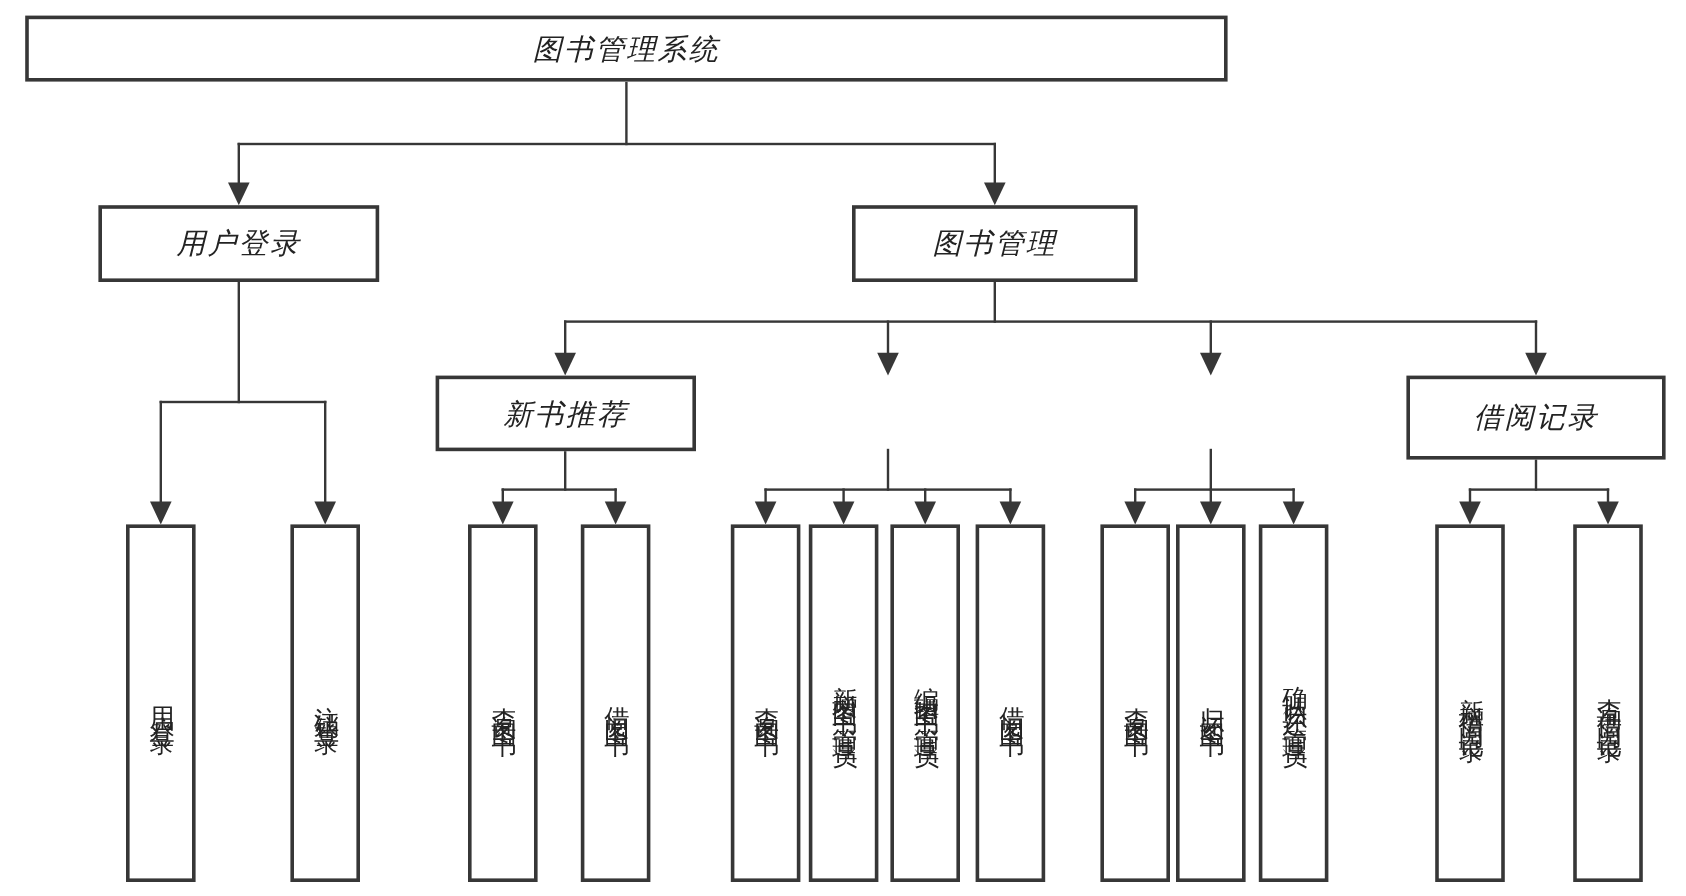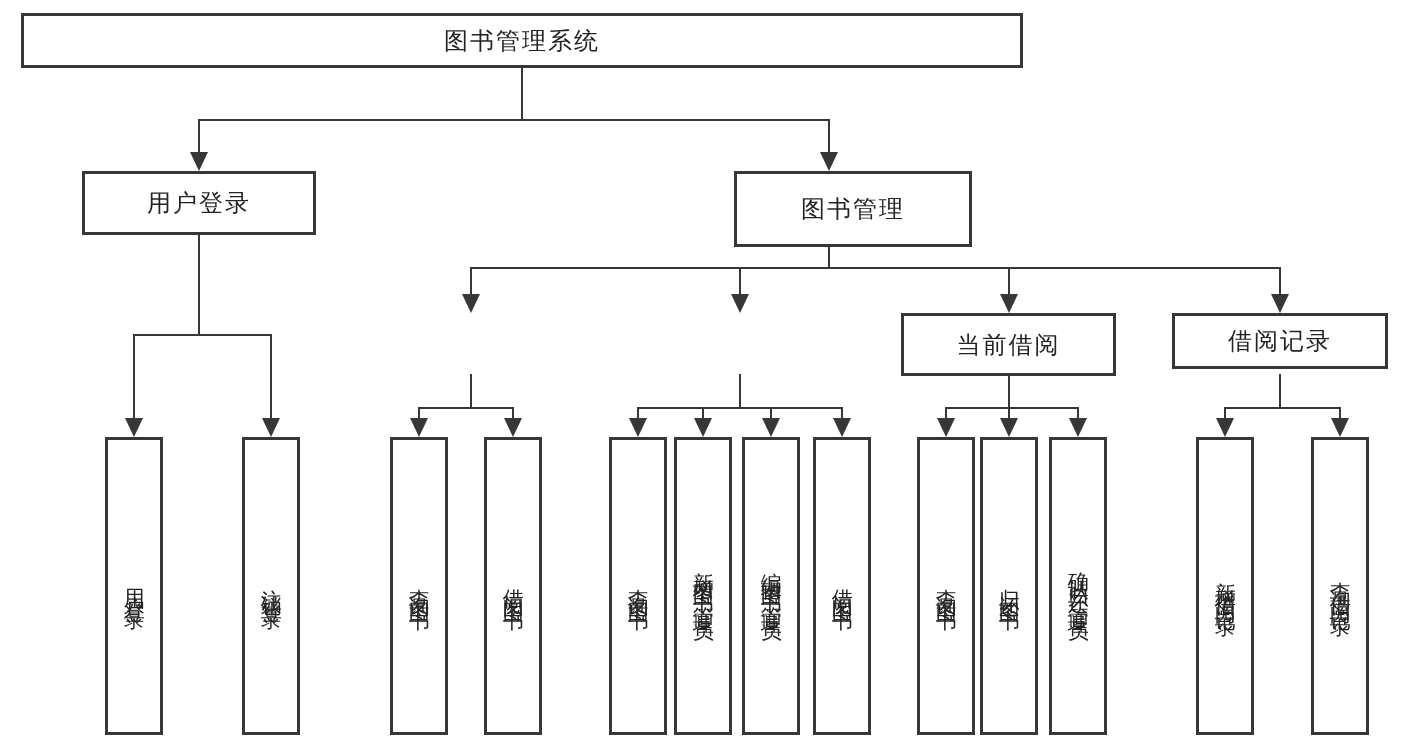--- a/index.html
+++ b/index.html
@@ -39,7 +39,7 @@
     color: var(--ink);
     z-index: 2;
   }
-  .h-node { font-size: 24px; letter-spacing: 2px; }
+  .h-node { font-size: 24px; letter-spacing: 2px; font-style: italic; }
   .leaf .vtext {
     writing-mode: vertical-rl;
     text-orientation: mixed;

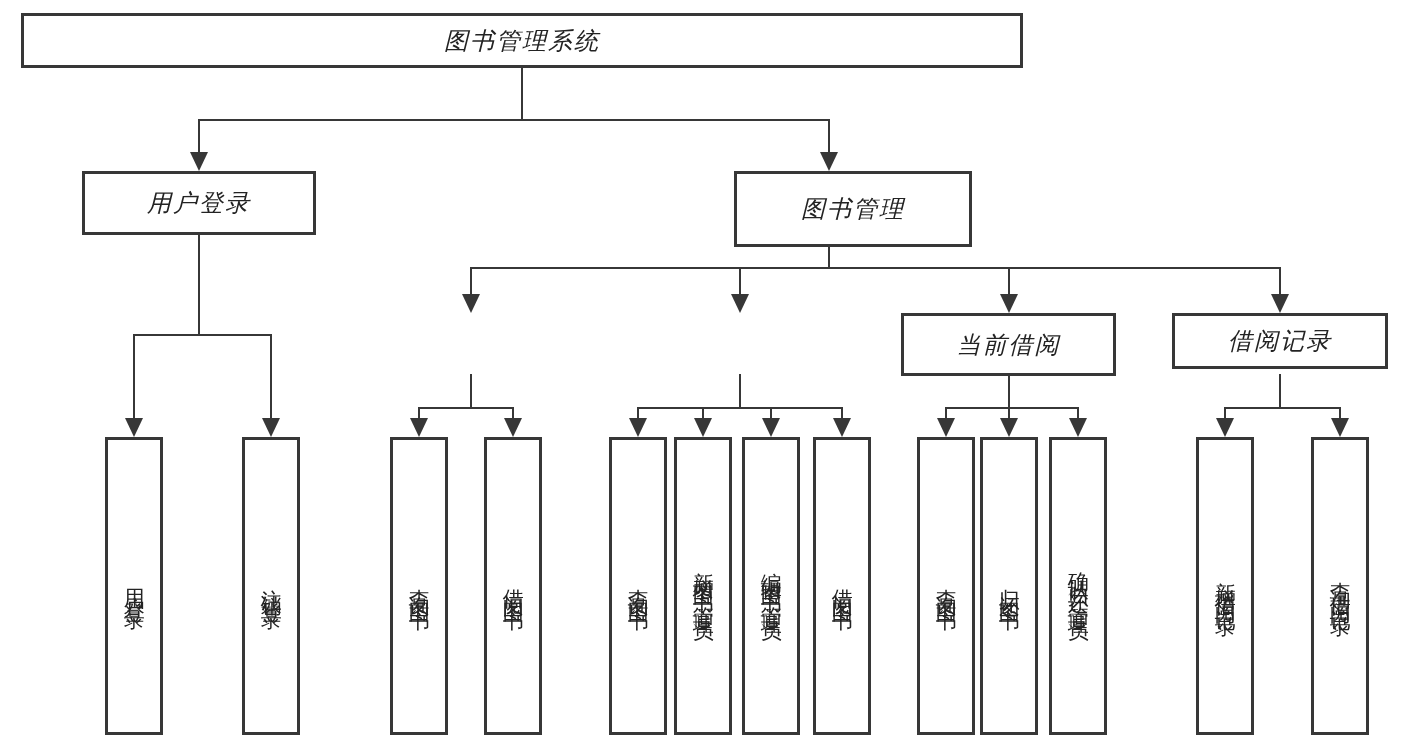--- a/index.html
+++ b/index.html
@@ -129,7 +129,7 @@
   <div class="node h-node" style="left:82px;top:171px;width:234px;height:64px">
     <span>用户登录</span>
   </div>
-  <div class="node h-node" style="left:734px;top:171px;width:238px;height:76px">
+  <div class="node h-node" style="left:710px;top:171px;width:238px;height:64px">
     <span>图书管理</span>
   </div>
 

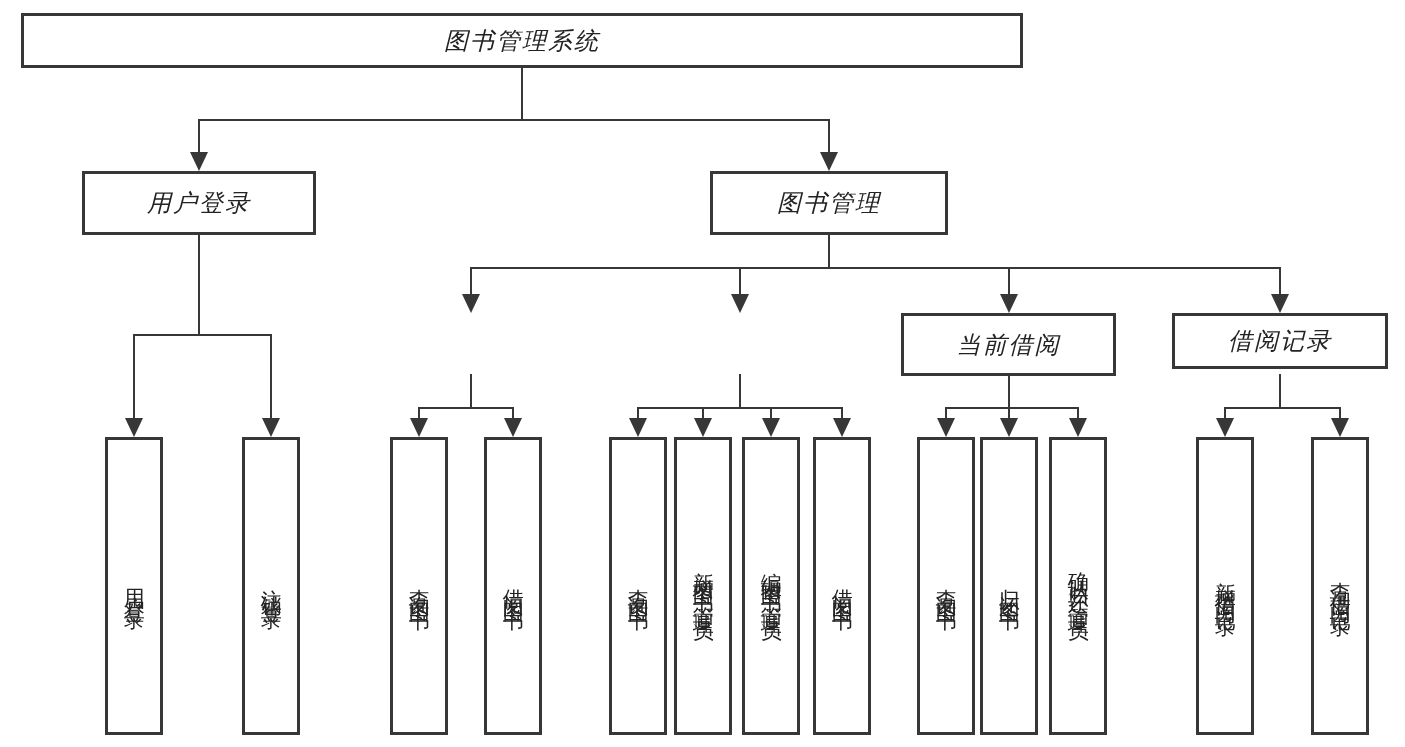--- a/index.html
+++ b/index.html
@@ -133,6 +133,9 @@
     <span>图书管理</span>
   </div>
 
+  <div class="node h-node" style="left:363px;top:313px;width:217px;height:63px">
+    <span>新书推荐</span>
+  </div>
   <div class="node h-node" style="left:901px;top:313px;width:215px;height:63px">
     <span>当前借阅</span>
   </div>

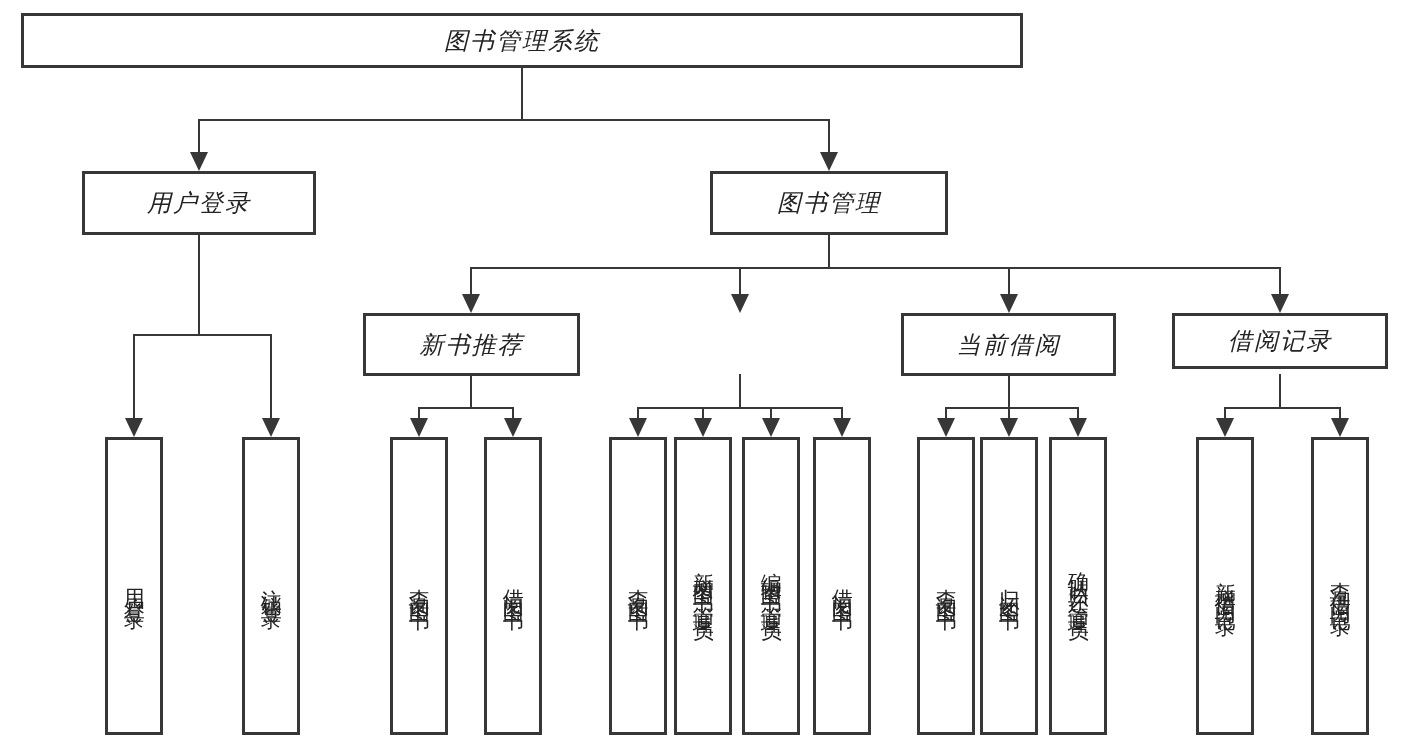--- a/index.html
+++ b/index.html
@@ -136,9 +136,6 @@
   <div class="node h-node" style="left:363px;top:313px;width:217px;height:63px">
     <span>新书推荐</span>
   </div>
-  <div class="node h-node" style="left:901px;top:313px;width:215px;height:63px">
-    <span>当前借阅</span>
-  </div>
   <div class="node h-node" style="left:1172px;top:313px;width:216px;height:56px">
     <span>借阅记录</span>
   </div>

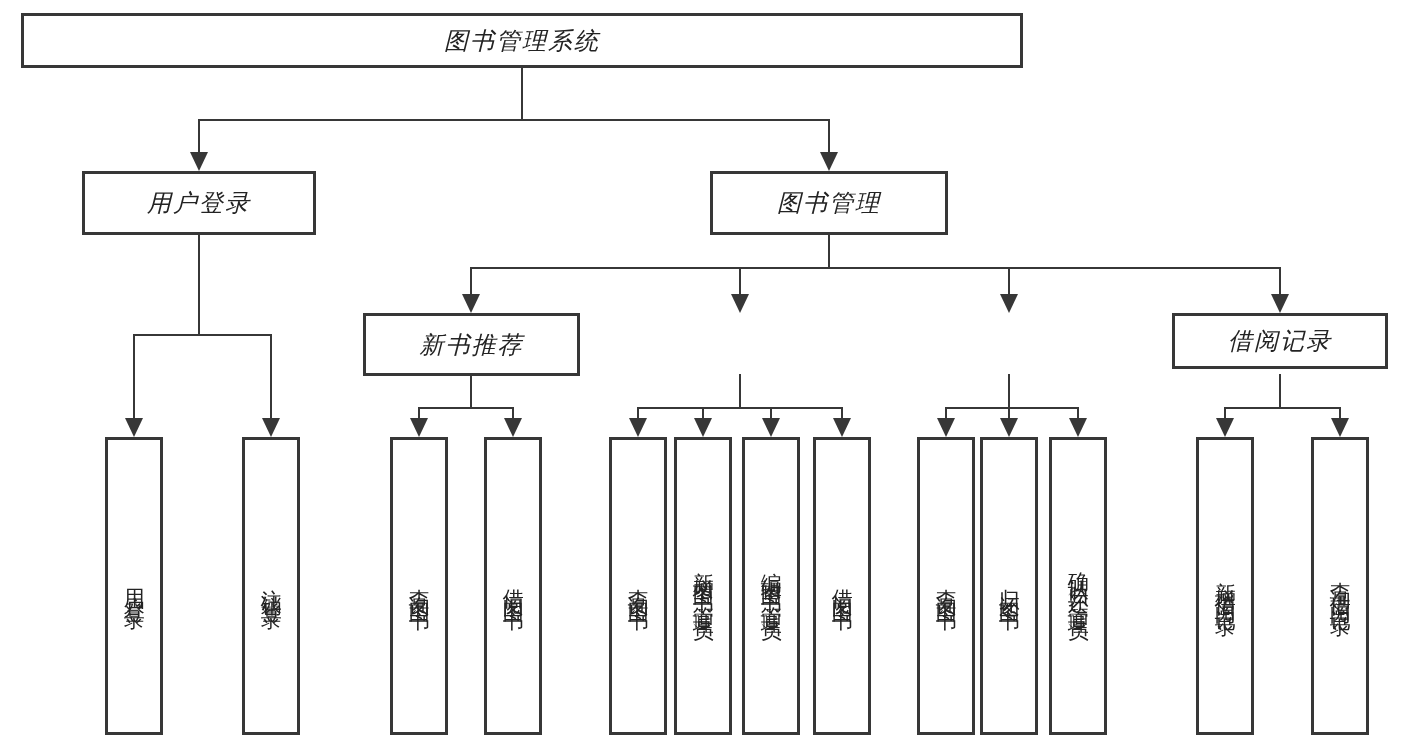--- a/index.html
+++ b/index.html
@@ -136,7 +136,7 @@
   <div class="node h-node" style="left:363px;top:313px;width:217px;height:63px">
     <span>新书推荐</span>
   </div>
-  <div class="node h-node" style="left:1172px;top:313px;width:216px;height:56px">
+  <div class="node h-node" style="left:1172px;top:313px;width:216px;height:70px">
     <span>借阅记录</span>
   </div>
 

